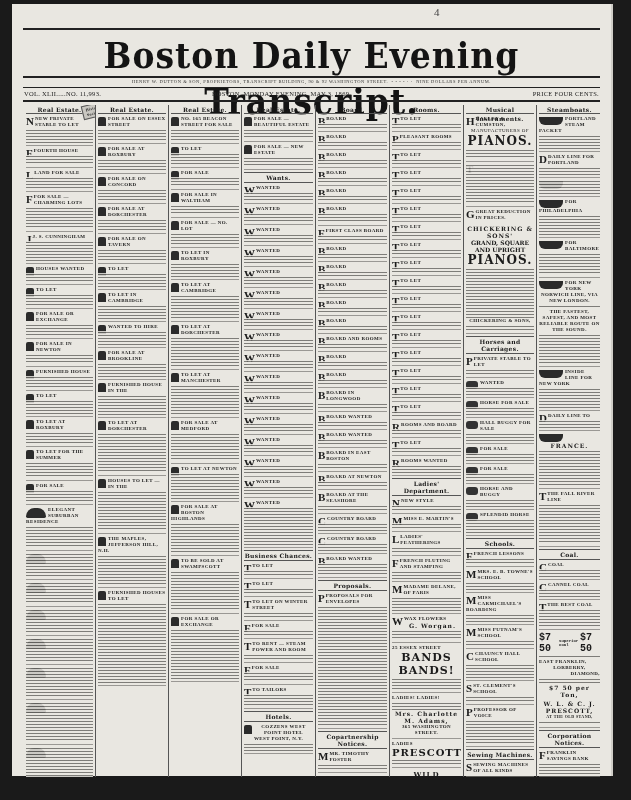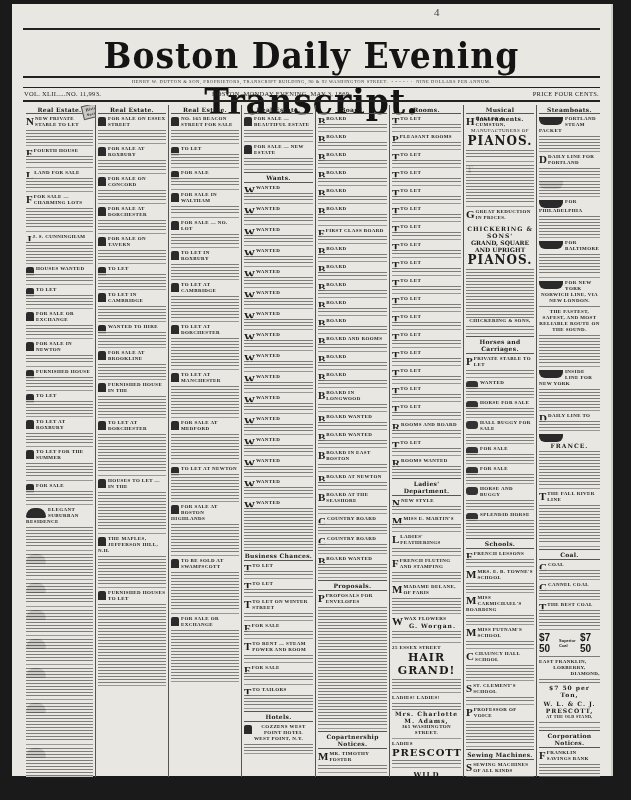--- a/index.html
+++ b/index.html
@@ -27,7 +27,7 @@
 .cartoon{width:20px;height:10px;background:#2b2b2b;border-radius:10px 10px 2px 2px;float:left;margin:1px 2px 0 0}
 .stamp{position:absolute;left:58px;top:-2px;background:#c9c7c1;border:1px solid #555;font-size:4px;padding:1px 3px;transform:rotate(-14deg);font-weight:bold;letter-spacing:.3px}
 .horse{width:12px;height:8px;background:#333;float:left;margin:1px 2px 0 0;border-radius:3px}
-.price{display:flex;justify-content:space-between;font-weight:bold;font-size:10px;font-family:Liberation Sans, sans-serif}
+.price{display:flex;justify-content:space-between;font-weight:bold;font-size:10px;font-family:Liberation Mono, monospace}
 </style>
 </head>
 <body>

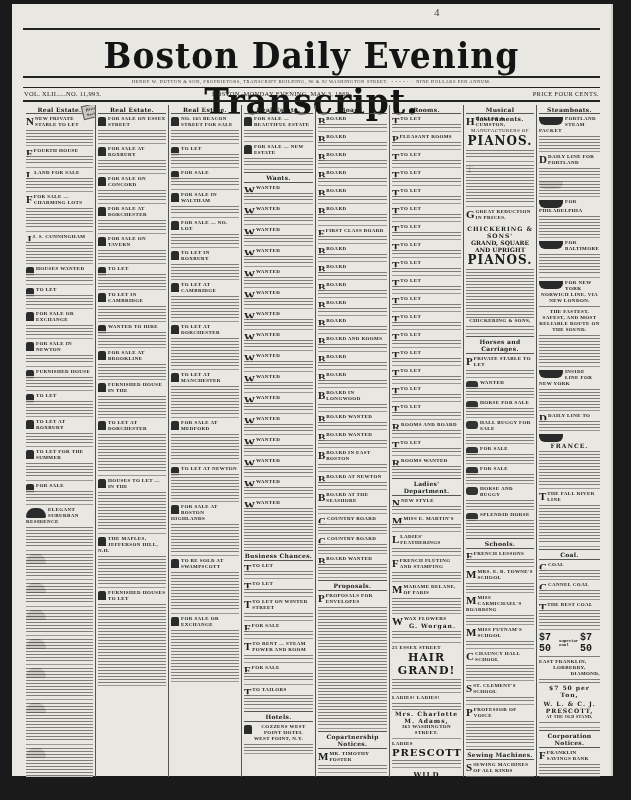--- a/index.html
+++ b/index.html
@@ -725,7 +725,7 @@
         </div>
       <div class="ad">
         <div class="t">25 Essex Street</div>
-        <div class="big" style="font-size:11px">HAIR GRAND!</div>
+        <div class="big" style="font-size:11px">BANDS BANDS!</div>
         <div class="lines" style="--h:12px"></div>
       </div>
       <div class="ad">

